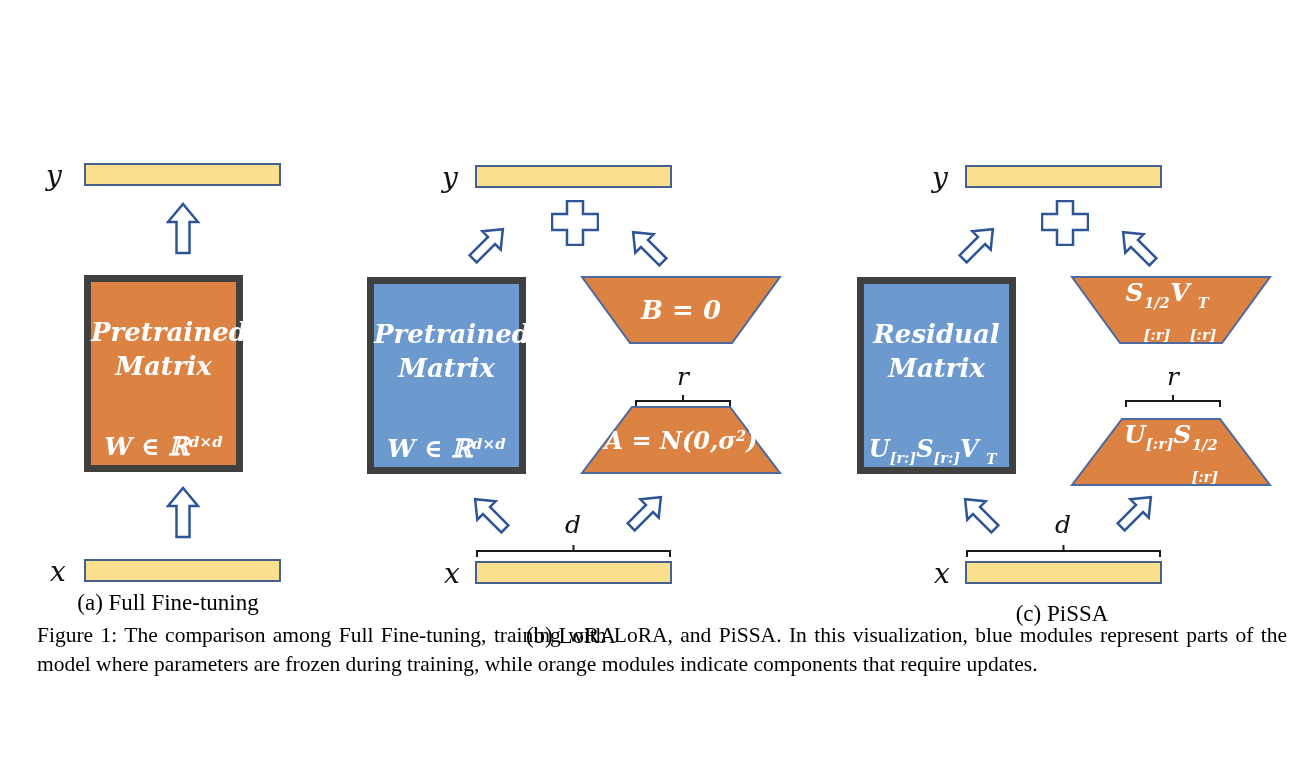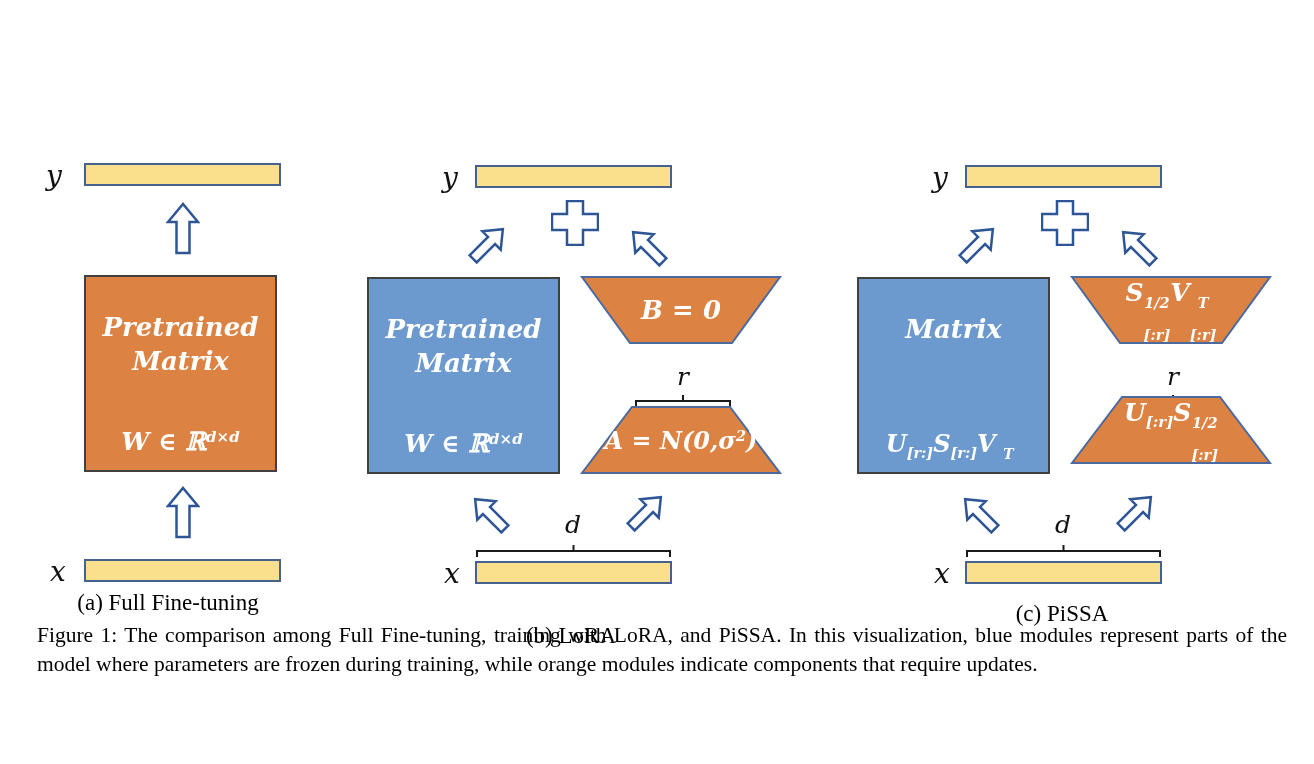--- a/index.html
+++ b/index.html
@@ -11,7 +11,7 @@
        border:2px solid #47618F;box-sizing:border-box;}
 
   
-  .sq{position:absolute;width:193px;height:197px;border:2px solid #404040;
+  .sq{position:absolute;width:159px;height:197px;border:7px solid #404040;
       box-sizing:border-box;color:#ffffff;}
   .sq.orange{background:#DC8243;}
   .sq.blue{background:#6C99CE;}

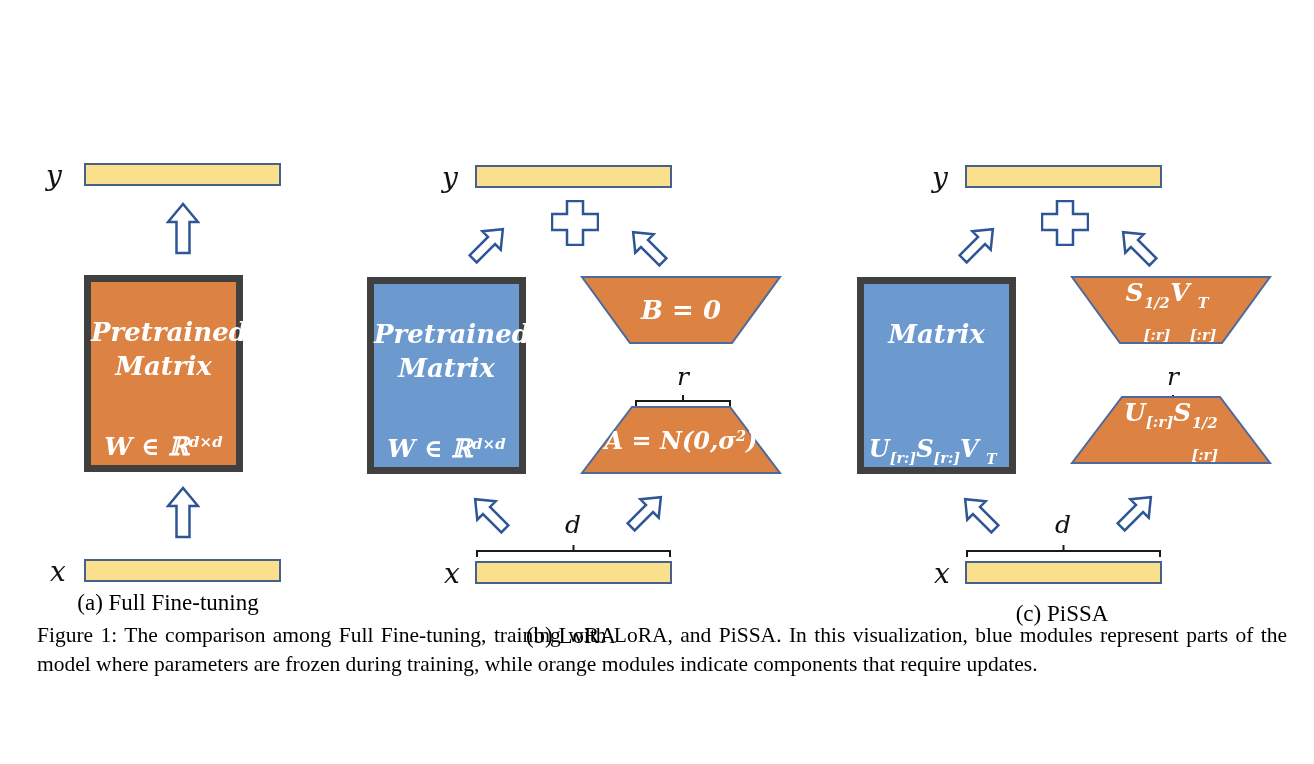--- a/index.html
+++ b/index.html
@@ -175,6 +175,7 @@
 
     <div class="sq blue" style="left:857px;top:277px;">
       <div class="sq-title">
+        <div>Residual</div>
         <div>Matrix</div>
       </div>
       <div class="sq-formula">

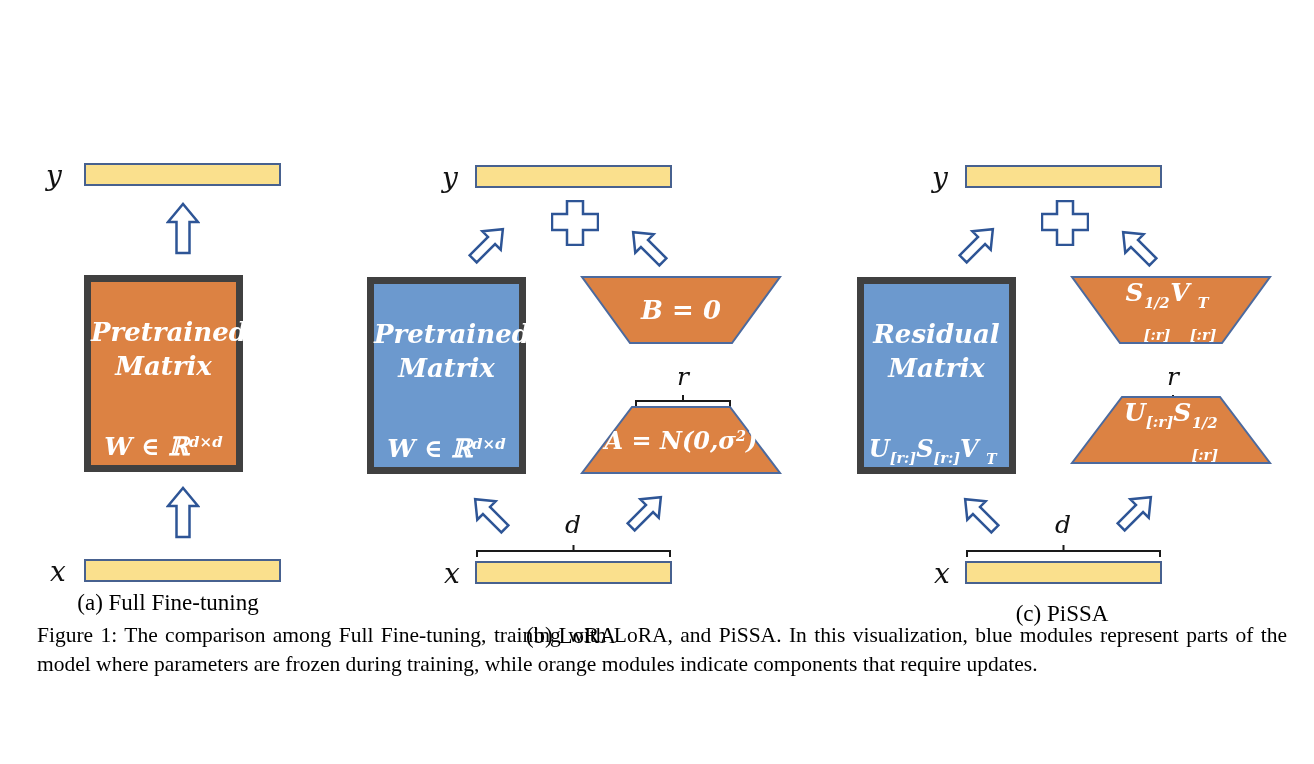--- a/index.html
+++ b/index.html
@@ -206,7 +206,7 @@
       <path d="M2 14 L2 8 L96 8 L96 14 M49 8 L49 2" fill="none" stroke="#1a1a1a" stroke-width="2"></path>
     </svg>
 
-    <div class="trap" style="left:1070px;top:395px;">
+    <div class="trap" style="left:1070px;top:417px;">
       <svg width="202" height="70" viewBox="0 0 202 70">
         <polygon points="52,2 150,2 200,68 2,68" fill="#DC8243" stroke="#4C6A9E" stroke-width="2"></polygon>
       </svg>

